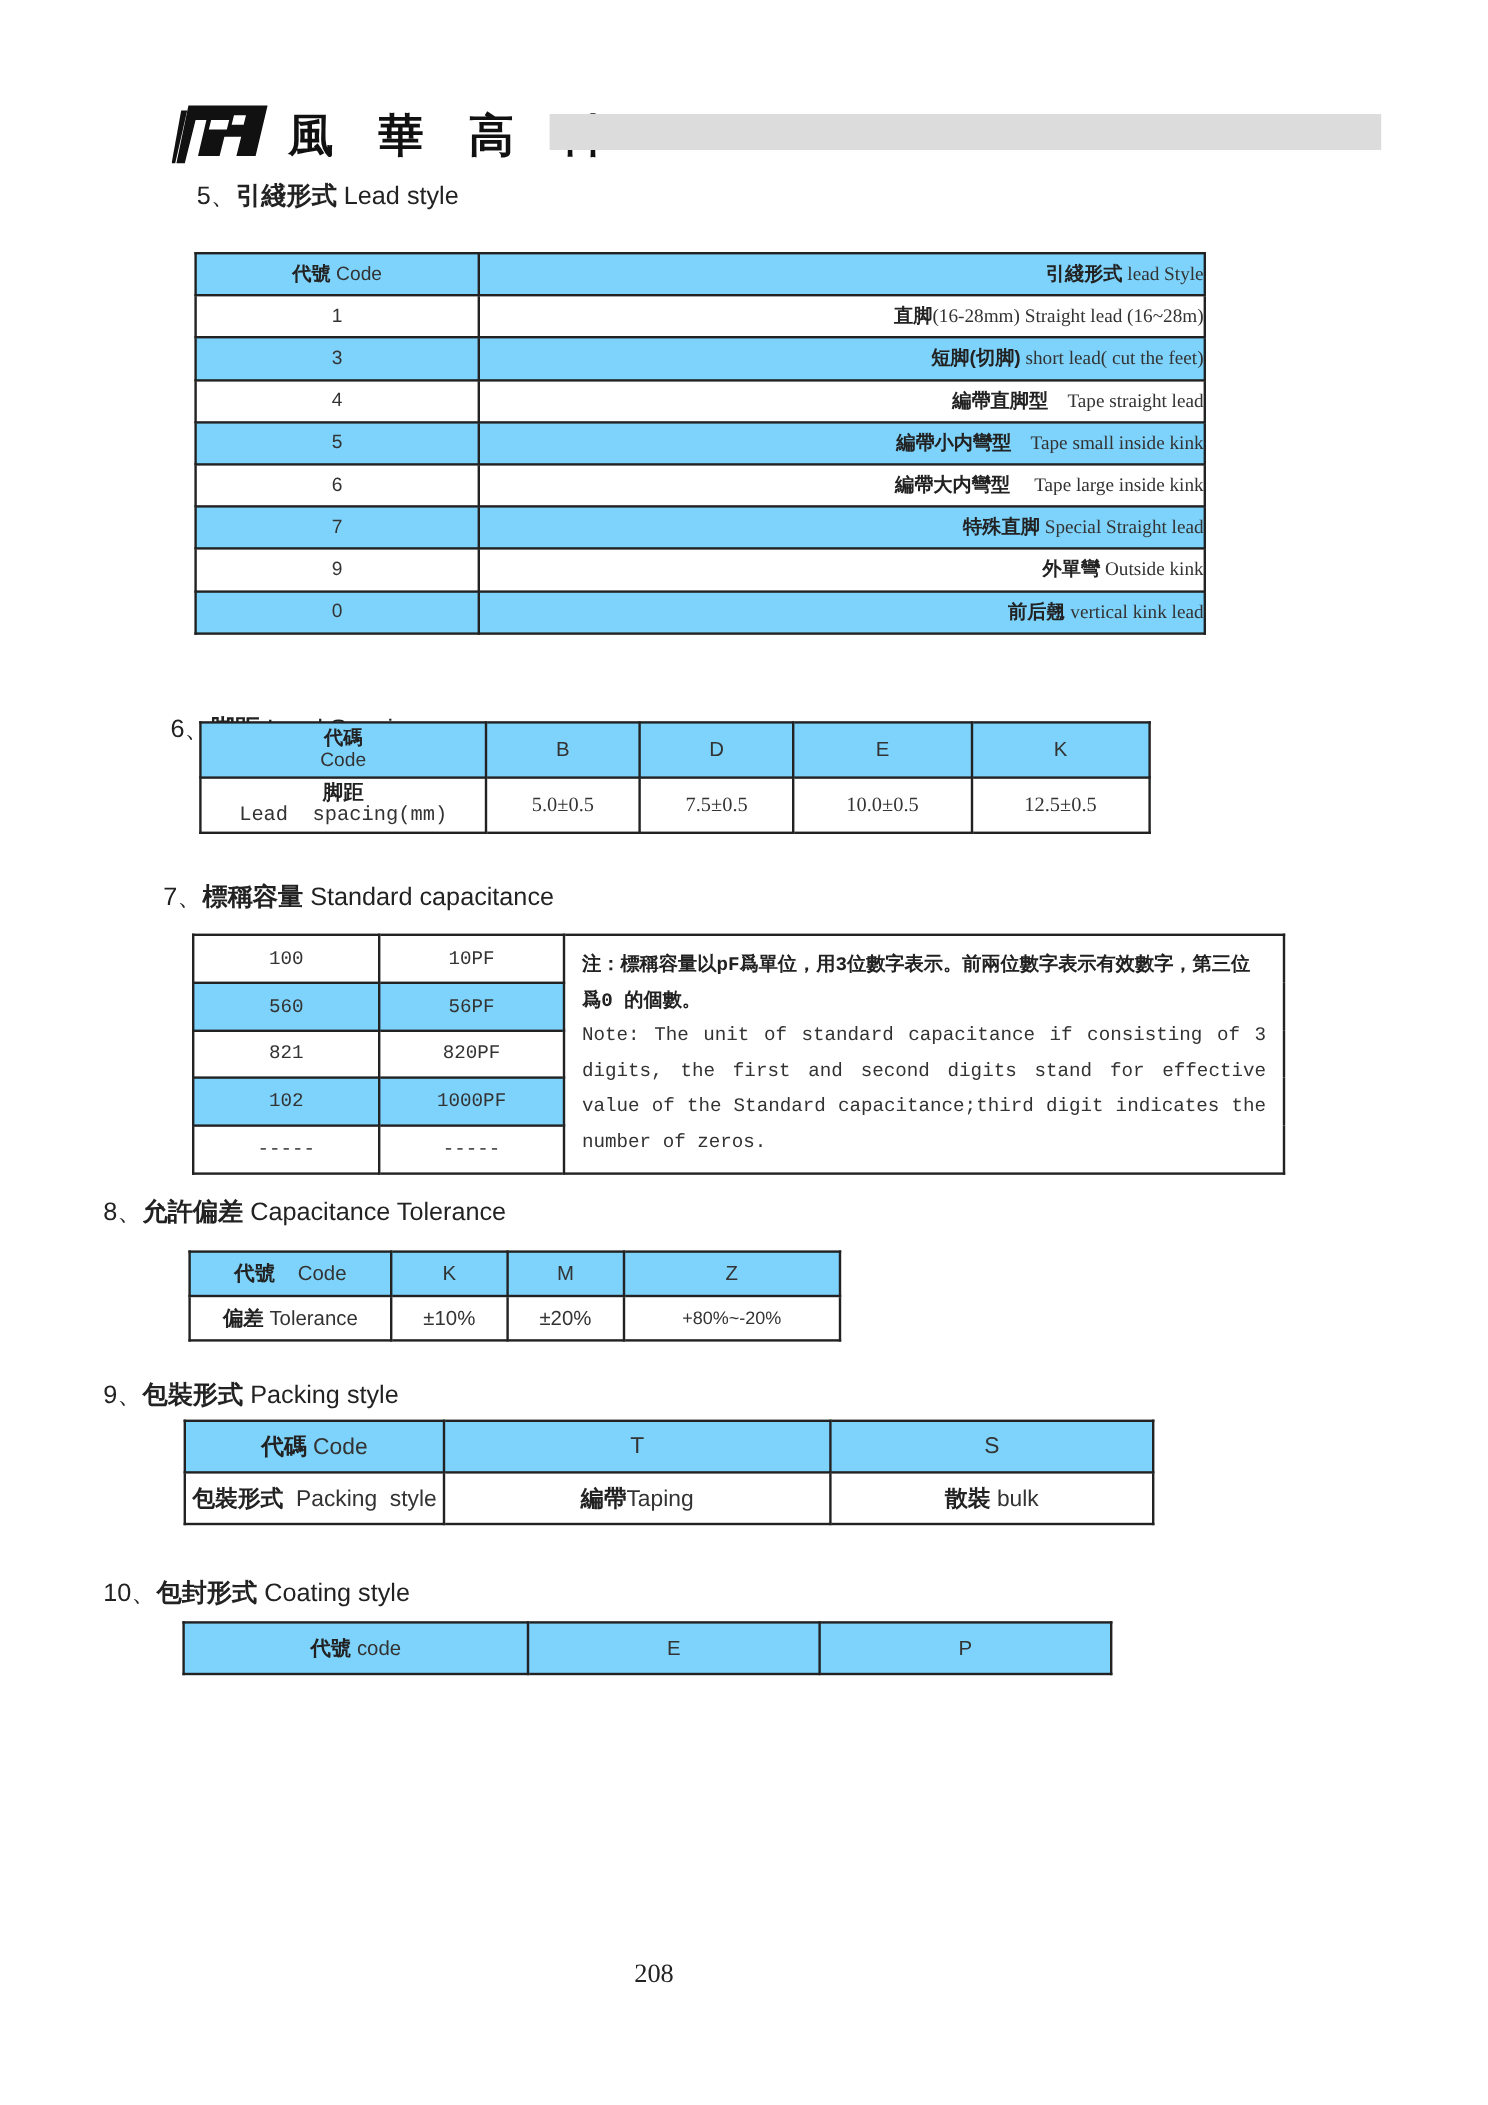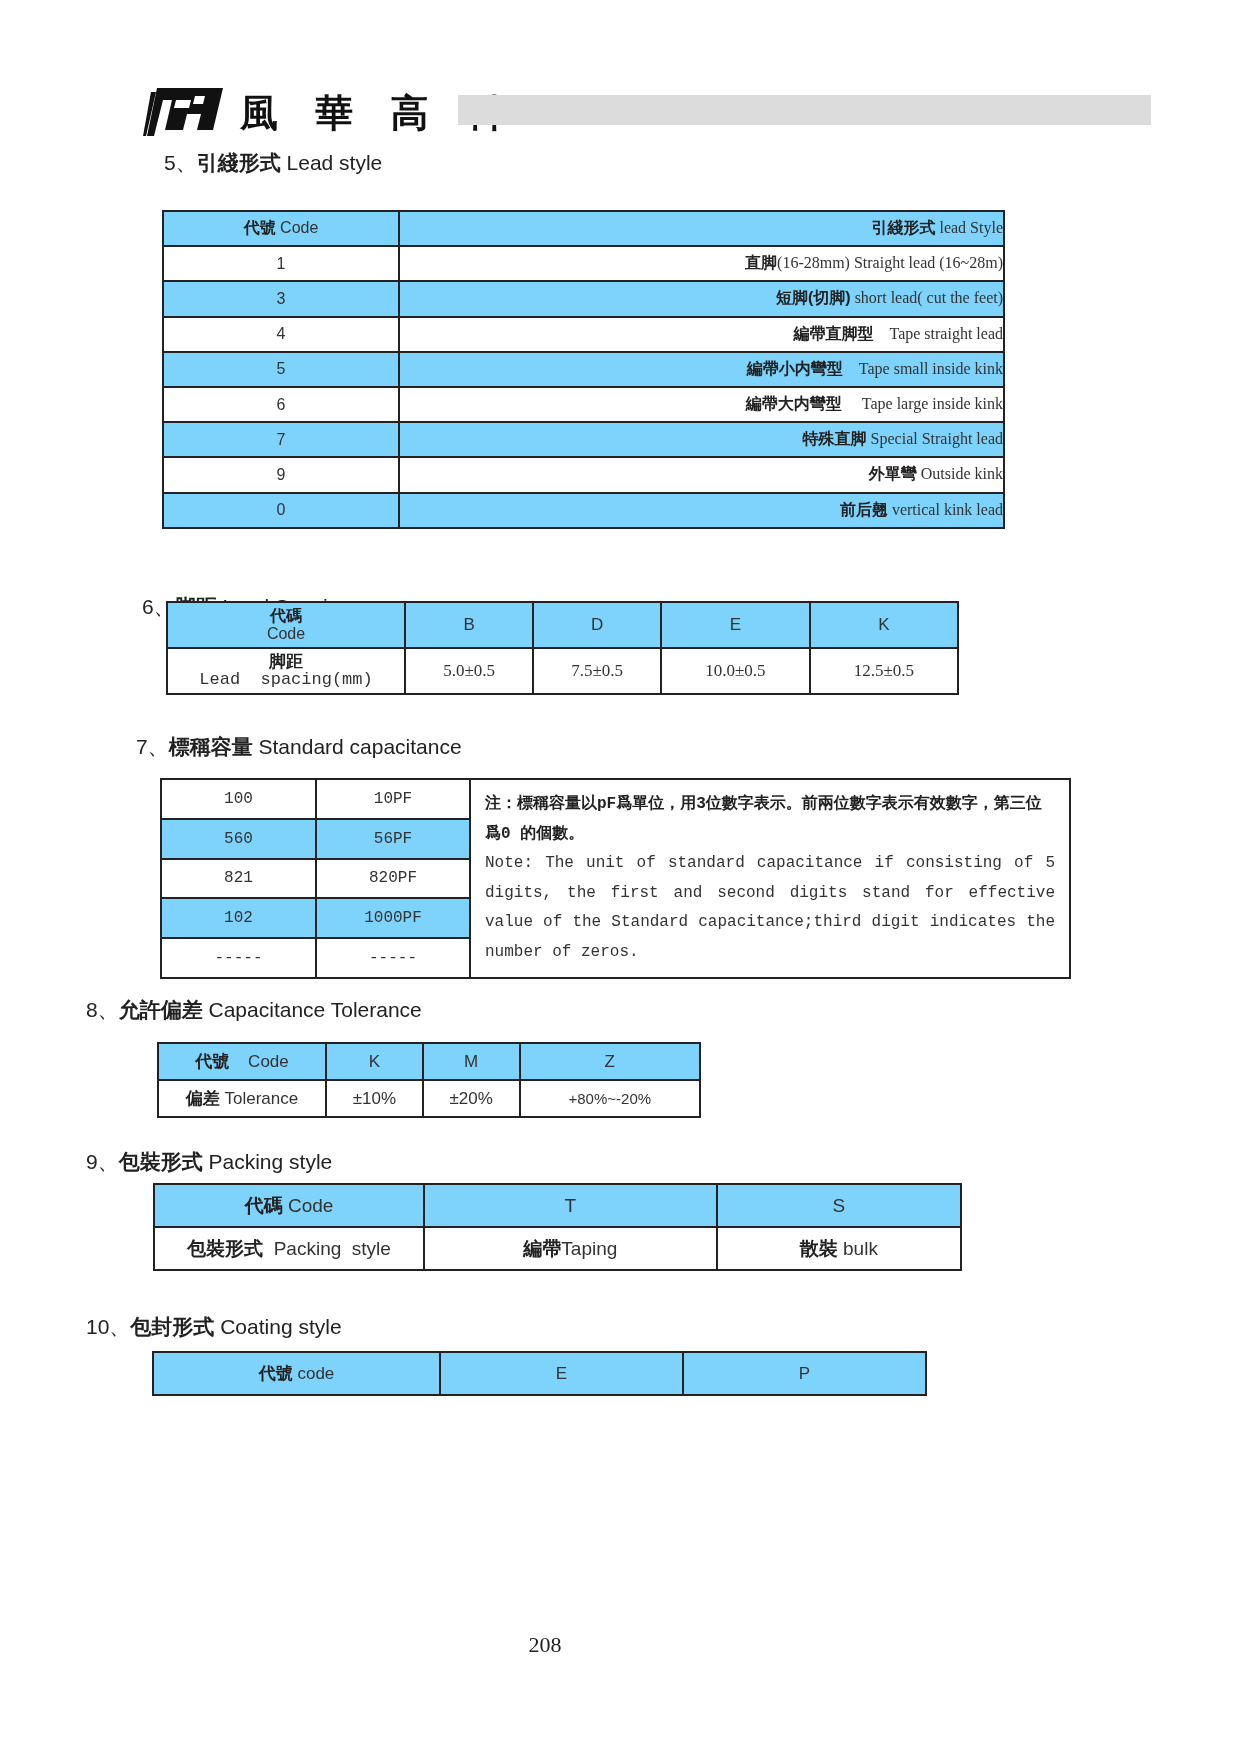--- a/index.html
+++ b/index.html
@@ -157,7 +157,7 @@
     <td class="c2">10PF</td>
     <td class="note" rowspan="5">
       <div class="note-cn">注：標稱容量以pF爲單位，用3位數字表示。前兩位數字表示有效數字，第三位爲0 的個數。</div>
-      <div style="text-align:justify;">Note: The  unit  of  standard  capacitance  if  consisting  of  5  digits, the first and second digits stand for effective value of the Standard capacitance;third  digit  indicates  the  number  of  zeros.</div>
+      <div style="text-align:justify;">Note: The  unit  of  standard  capacitance  if  consisting  of  3  digits, the first and second digits stand for effective value of the Standard capacitance;third  digit  indicates  the  number  of  zeros.</div>
     </td>
   </tr>
   <tr class="g">

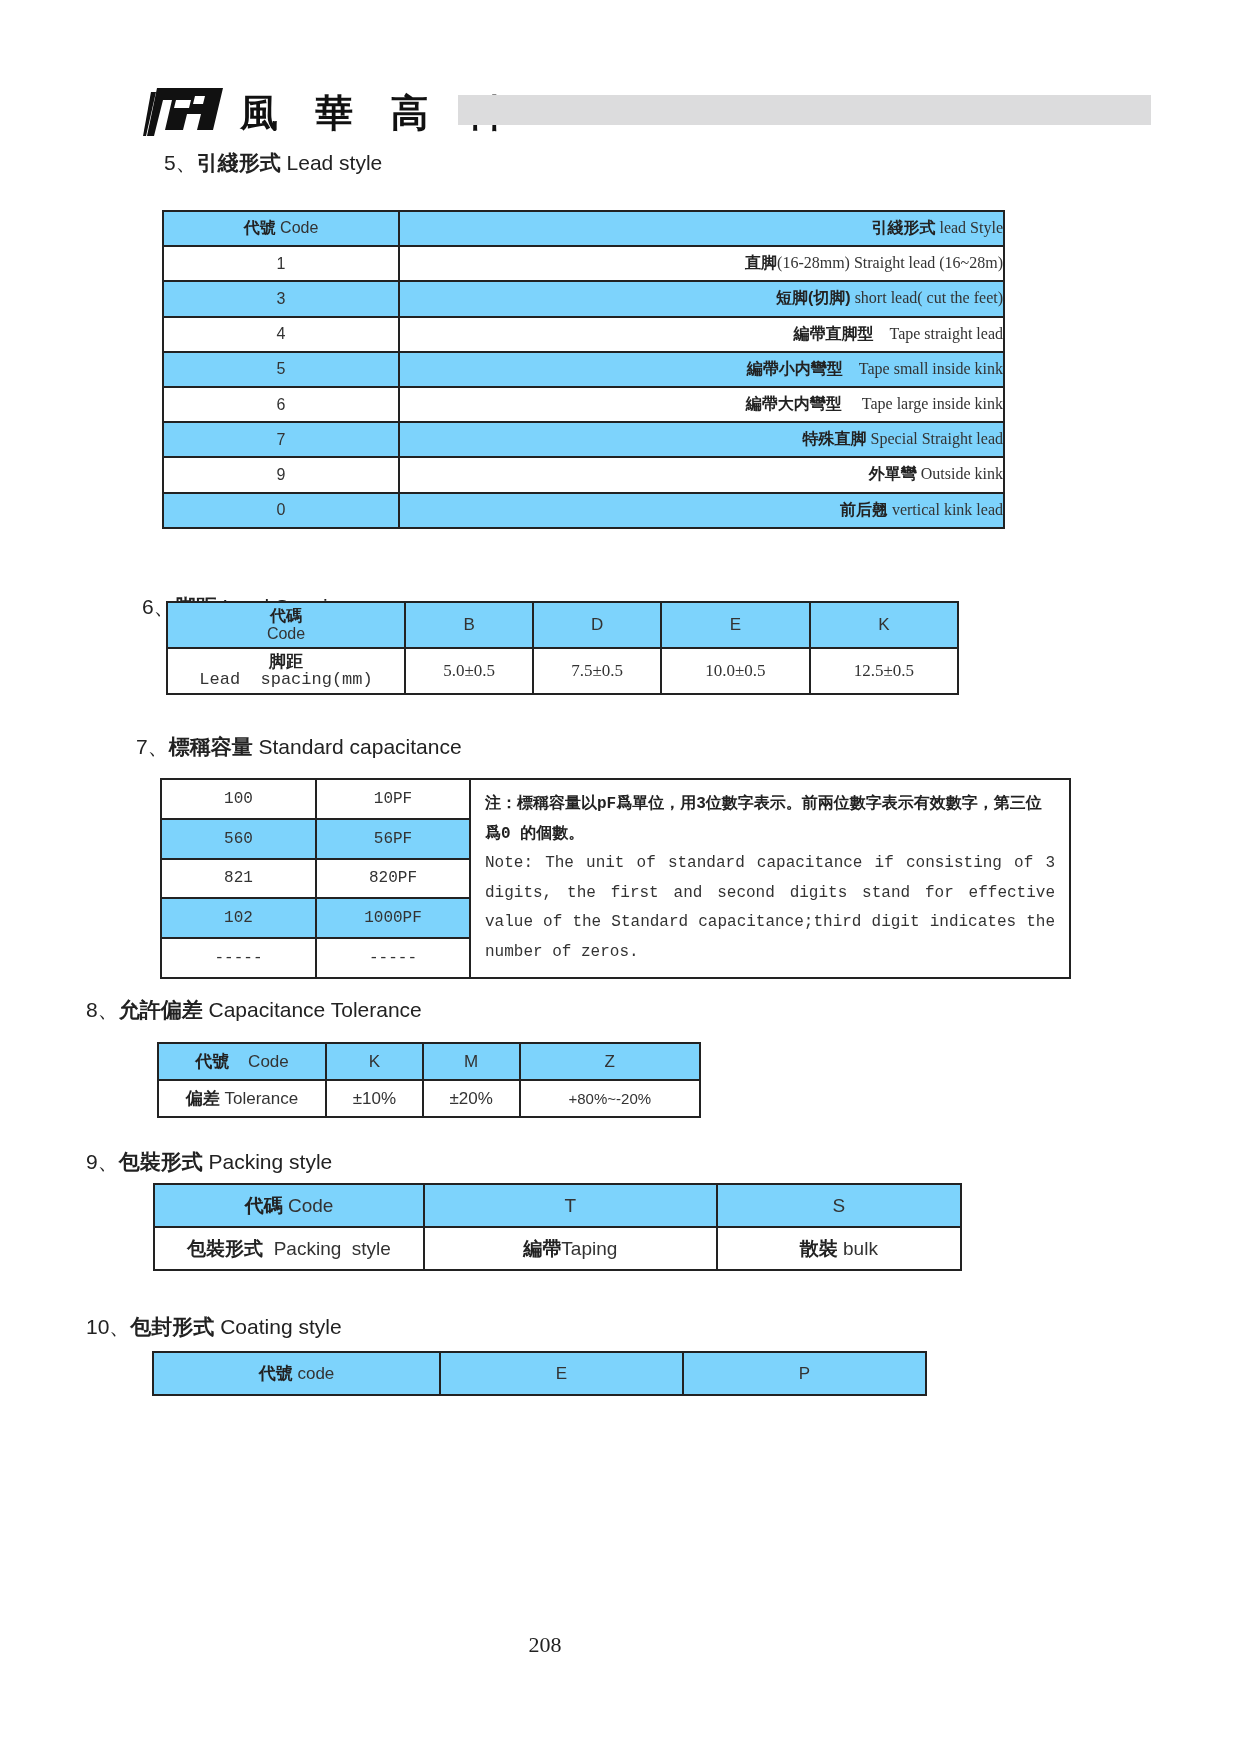--- a/index.html
+++ b/index.html
@@ -52,7 +52,7 @@
   
   #t9 { left: 153px; top: 1183px; width: 809px; }
   #t9 td { height: 43px; font-size: 19px; }
-  #t9 td:first-child { width: 270px; }
+  #t9 td:first-child { width: 216px; }
 
   
   #t10 { left: 152px; top: 1351px; width: 775px; }

